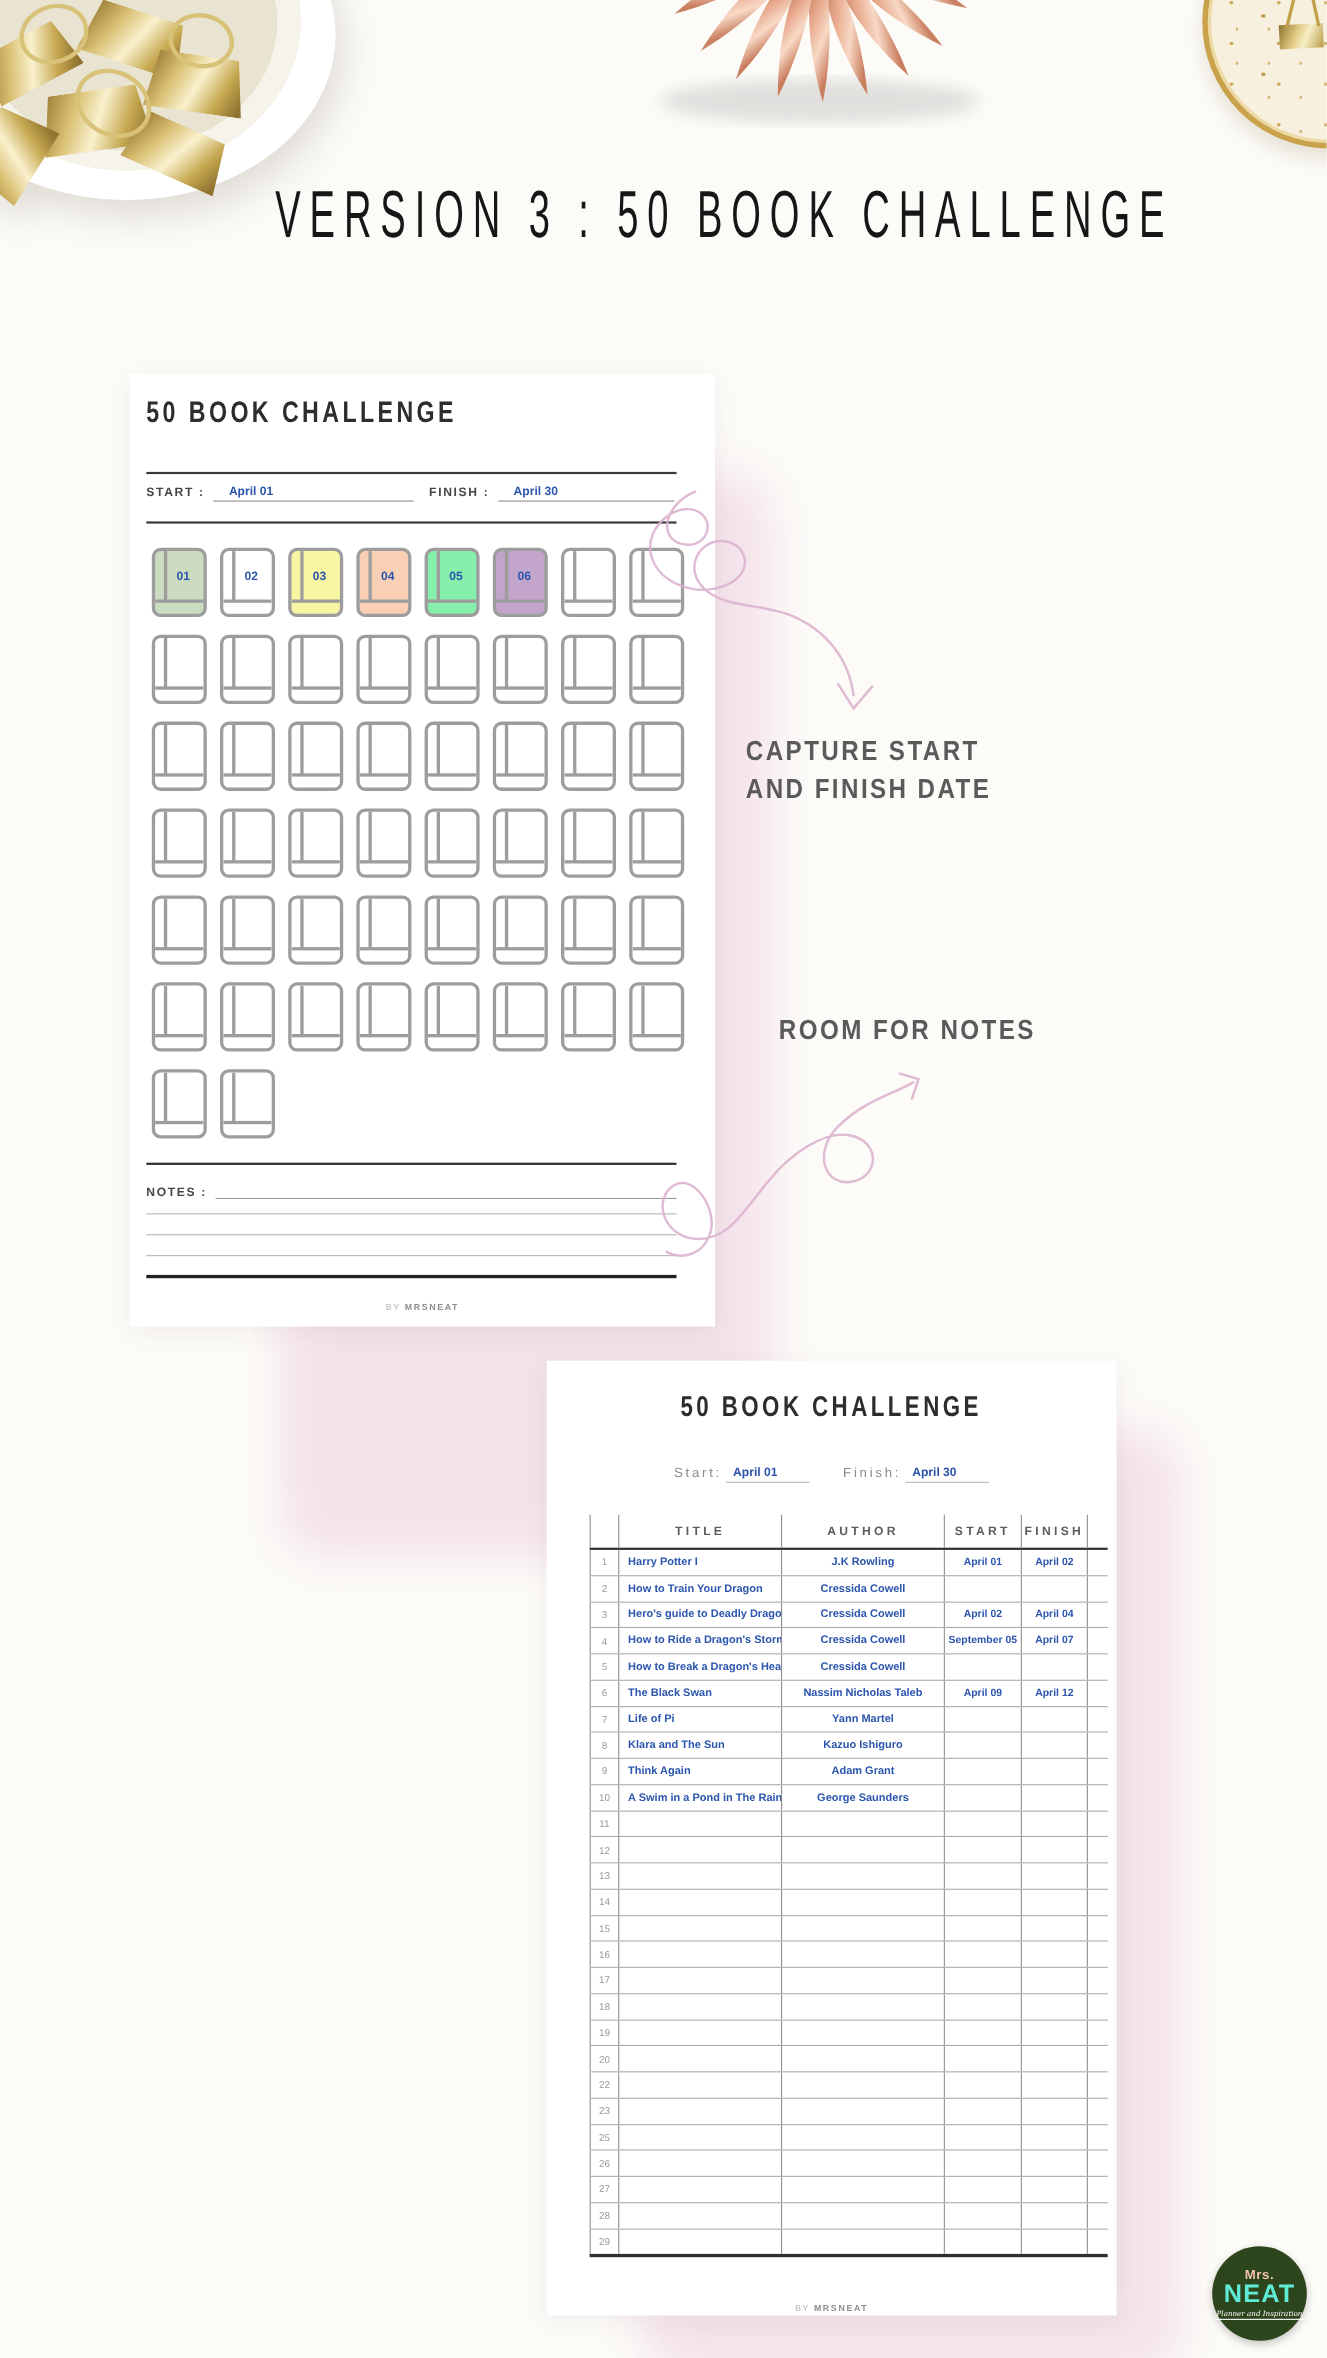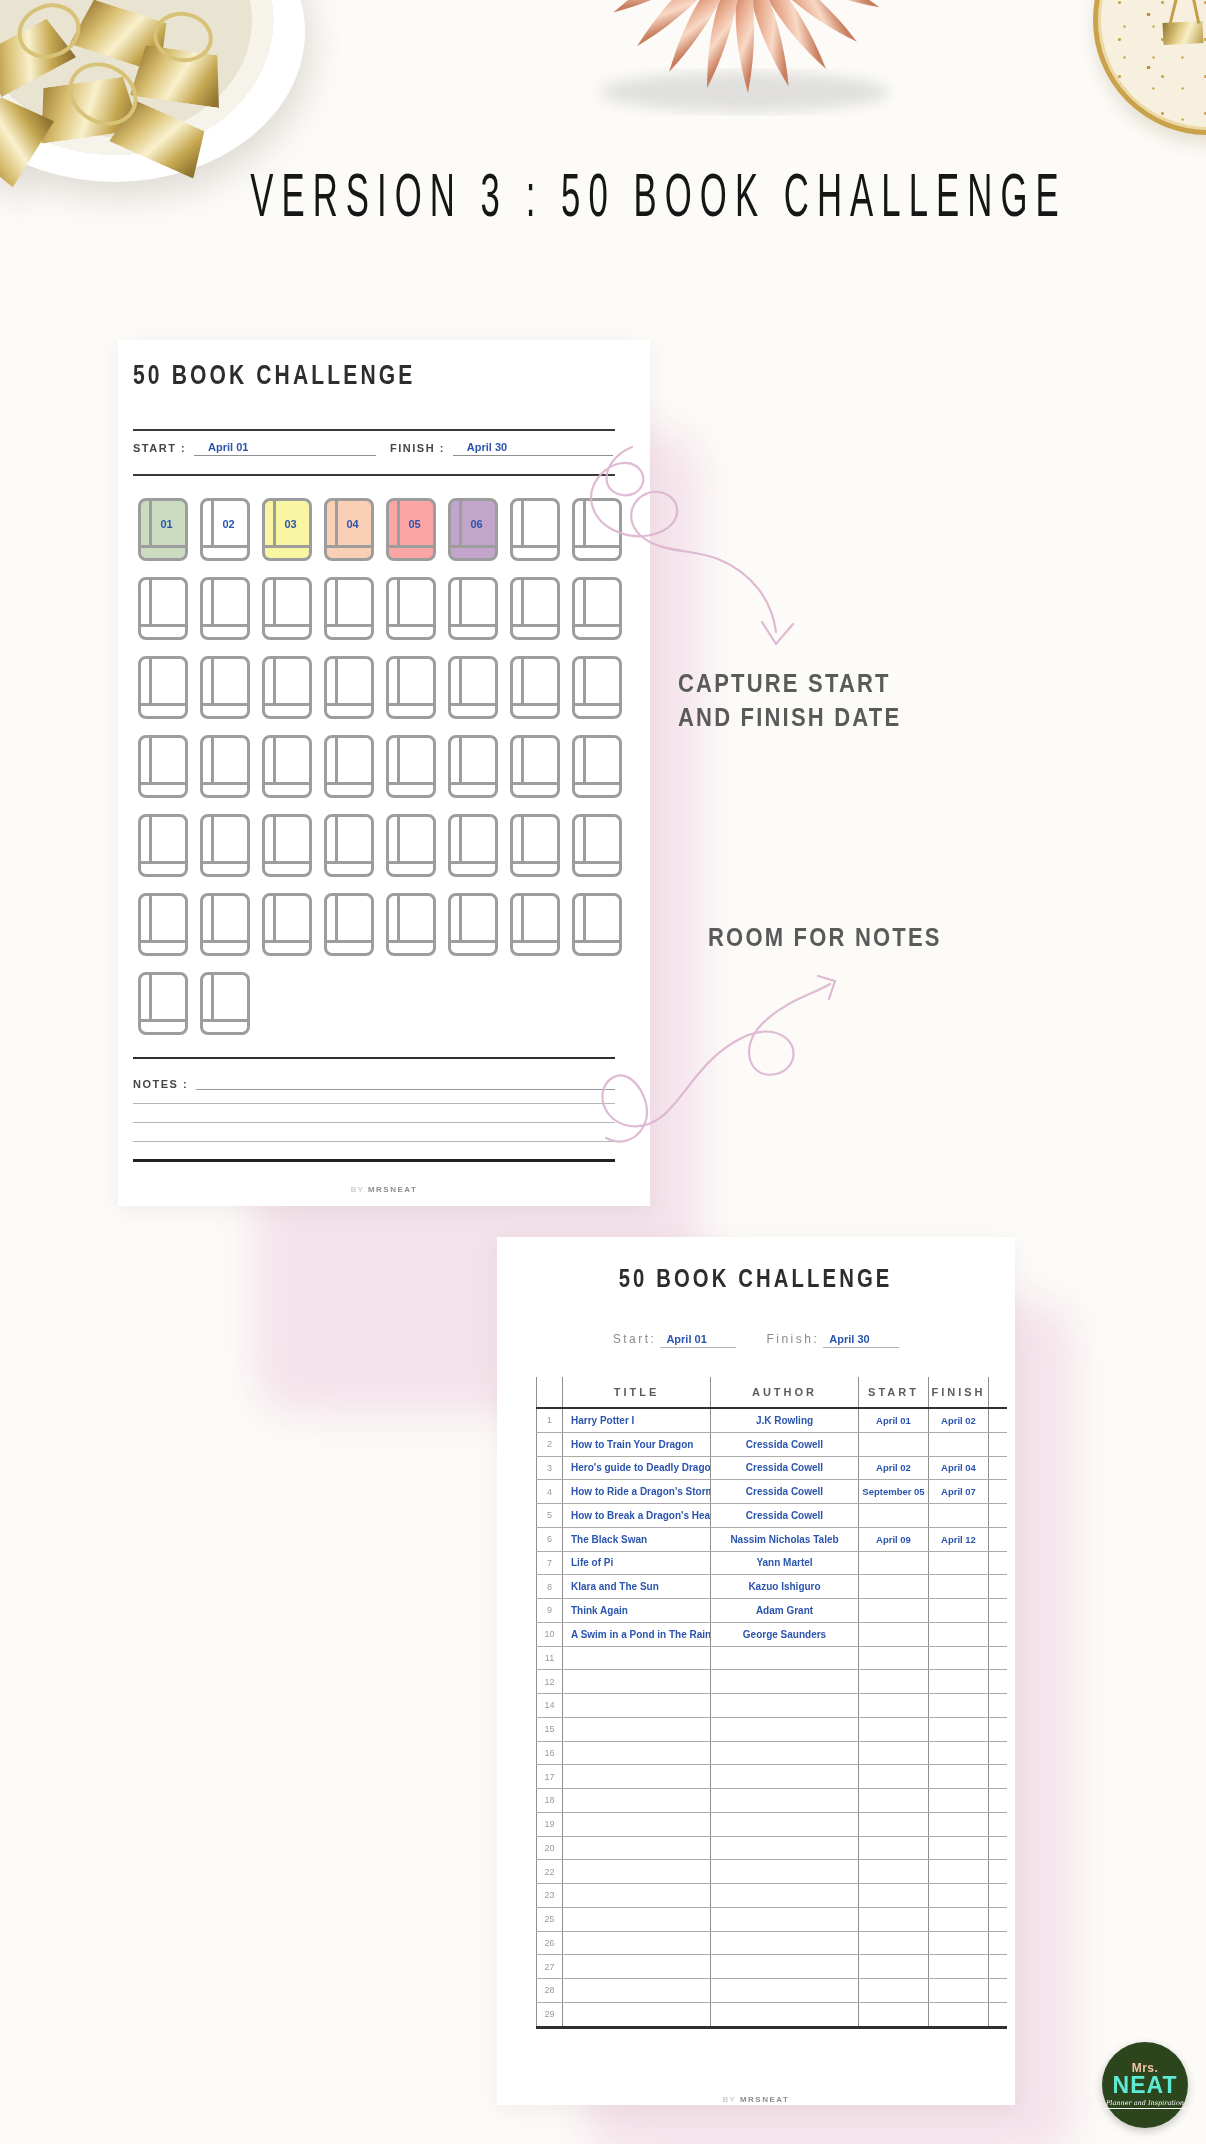--- a/index.html
+++ b/index.html
@@ -204,7 +204,7 @@
       <div class="book" style="background: rgb(249, 207, 182);">
         <span class="book-num">04</span>
       </div>
-      <div class="book" style="background: #fca5a5;">
+      <div class="book" style="background: #86efac;">
         <span class="book-num">05</span>
       </div>
       <div class="book" style="background: rgb(195, 165, 203);">

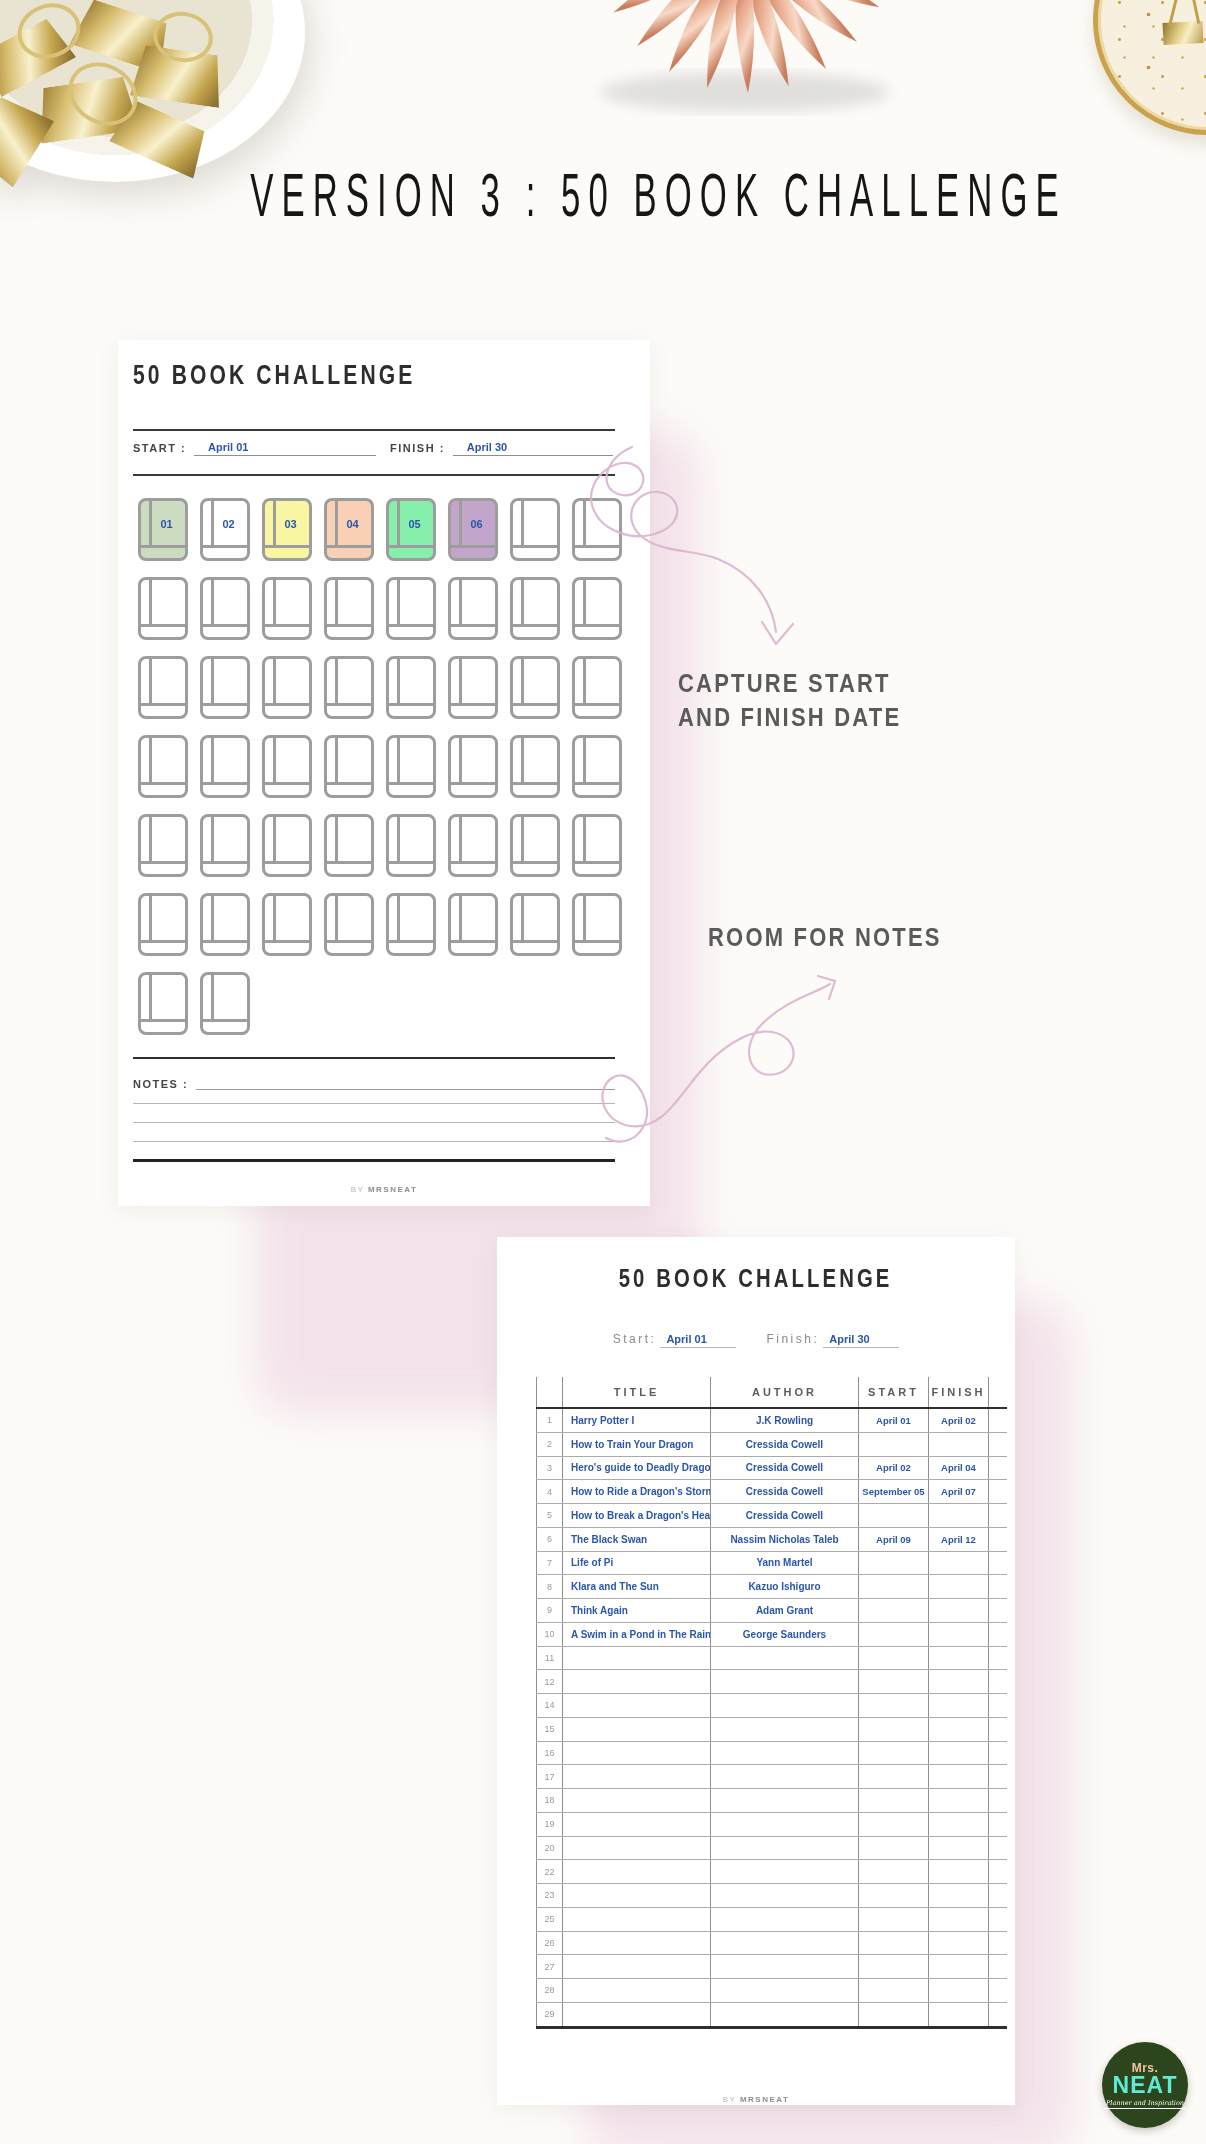--- a/index.html
+++ b/index.html
@@ -383,6 +383,13 @@
           <div class="tcell c-finish"></div>
         </div>
         <div class="trow">
+          <div class="tcell c-num">13</div>
+          <div class="tcell c-title"></div>
+          <div class="tcell c-author"></div>
+          <div class="tcell c-start"></div>
+          <div class="tcell c-finish"></div>
+        </div>
+        <div class="trow">
           <div class="tcell c-num">14</div>
           <div class="tcell c-title"></div>
           <div class="tcell c-author"></div>

